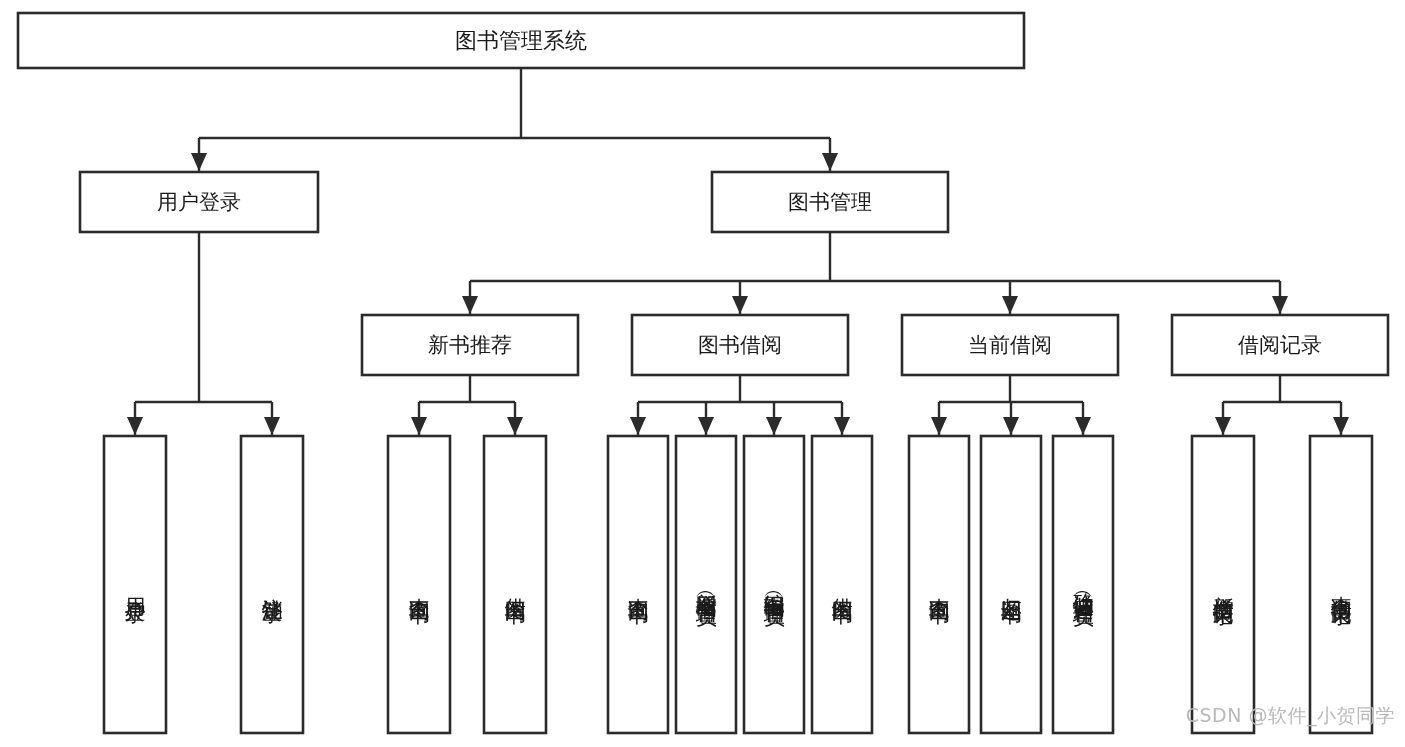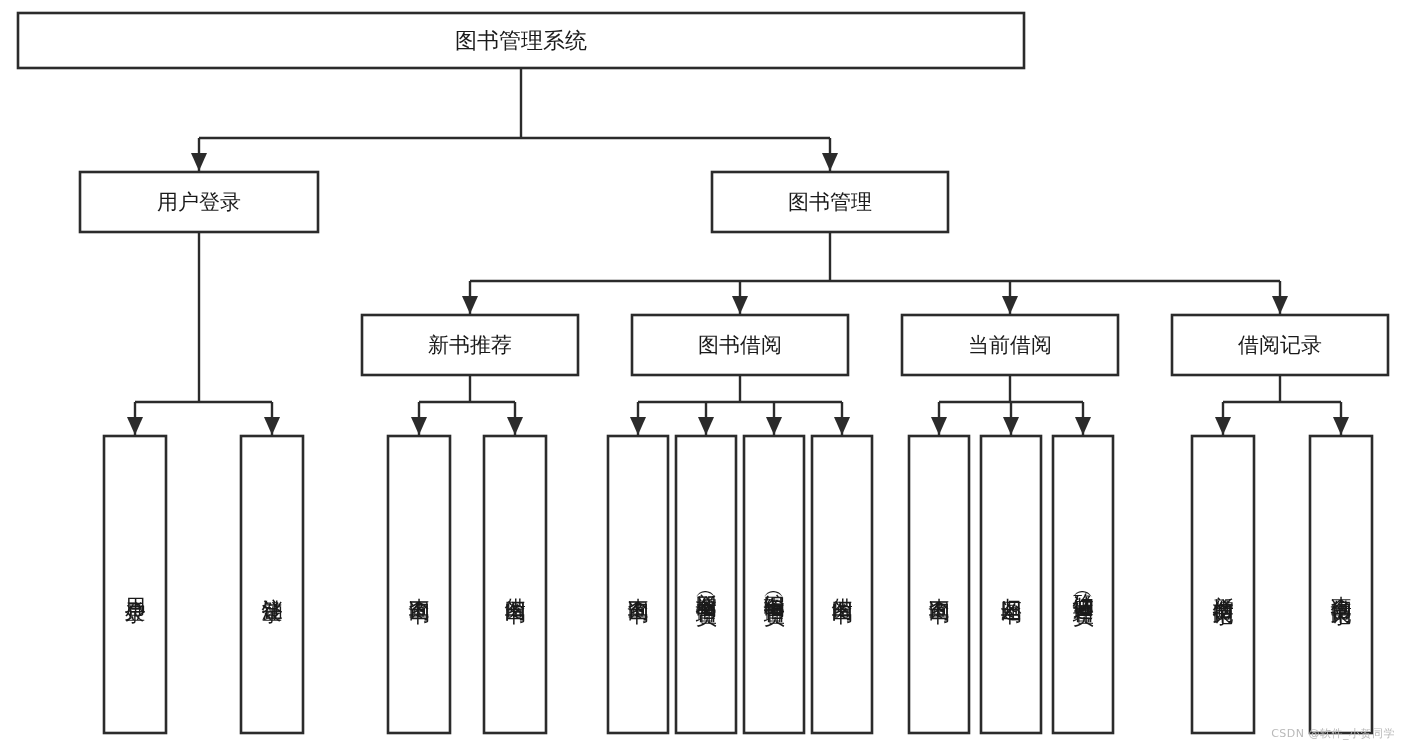--- a/index.html
+++ b/index.html
@@ -68,9 +68,9 @@
   .watermark {
     position: absolute;
     right: 10px;
-    bottom: 6px;
+    bottom: 18px;
     font-family: "DejaVu Sans", "Liberation Sans", sans-serif;
-    font-size: 11px;
+    font-size: 19px;
     color: #b9b9b9;
     letter-spacing: 0.5px;
     white-space: nowrap;

